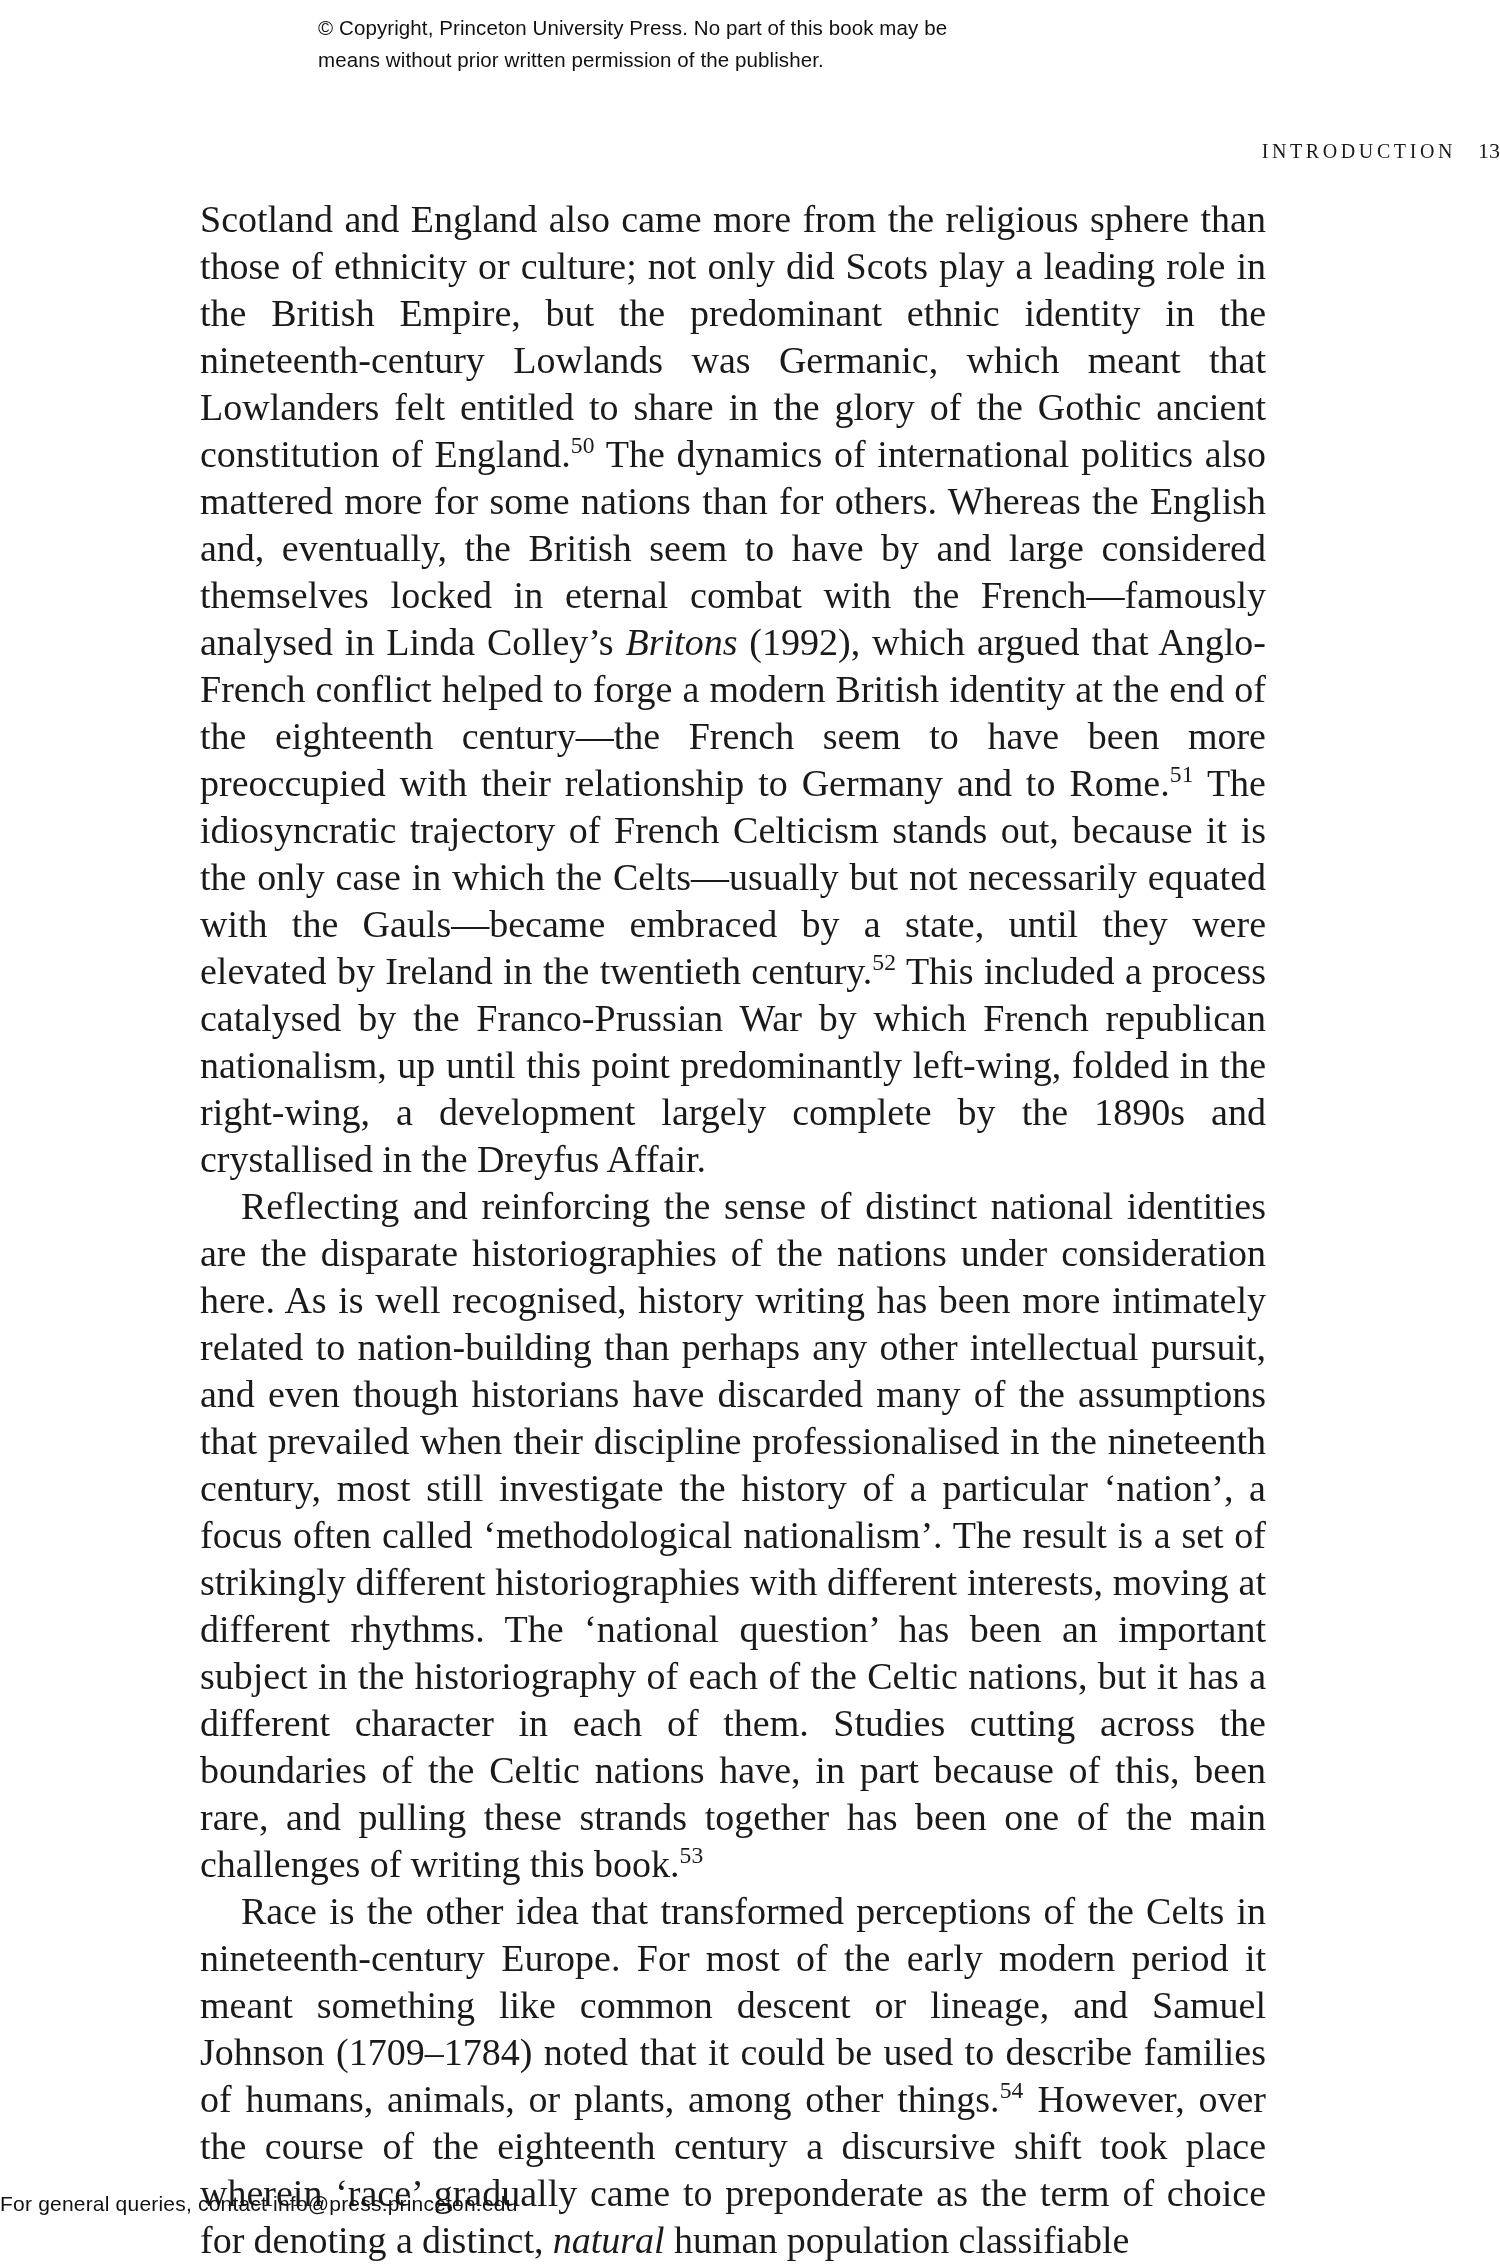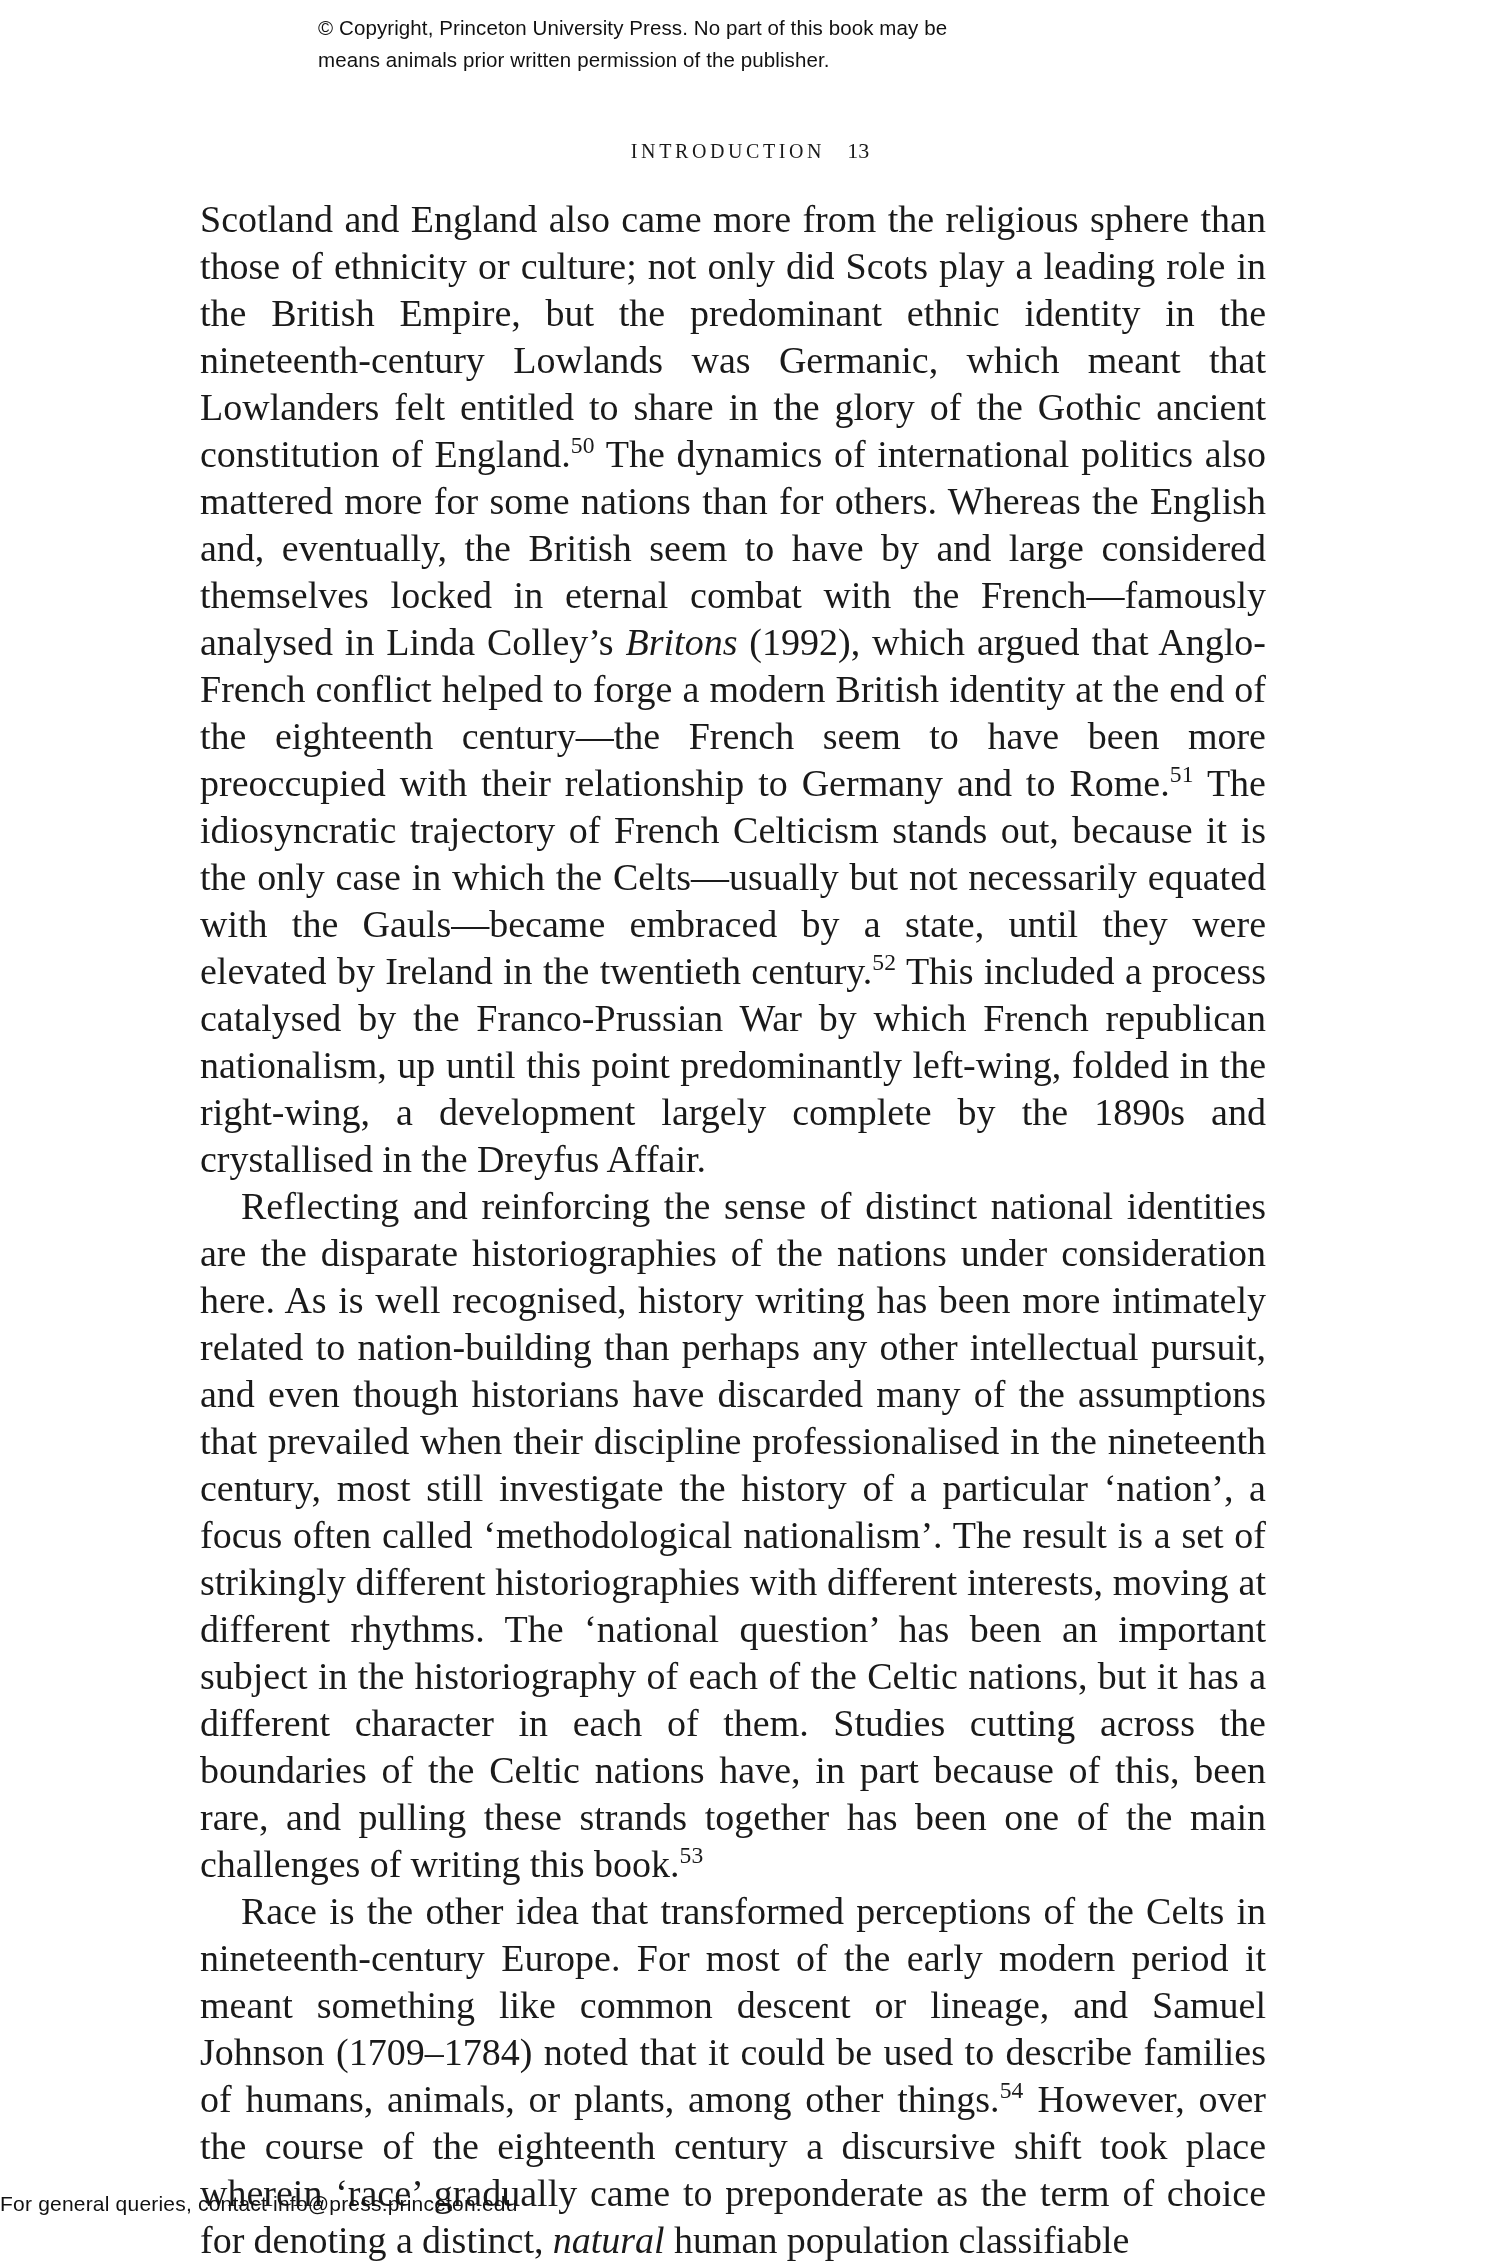--- a/index.html
+++ b/index.html
@@ -105,7 +105,7 @@
 
 <div class="copyright-notice">
   <span>© Copyright, Princeton University Press. No part of this book may be</span>
-  <span>means animals prior written permission of the publisher.</span>
+  <span>means without prior written permission of the publisher.</span>
 </div>
 
 <div class="running-head">

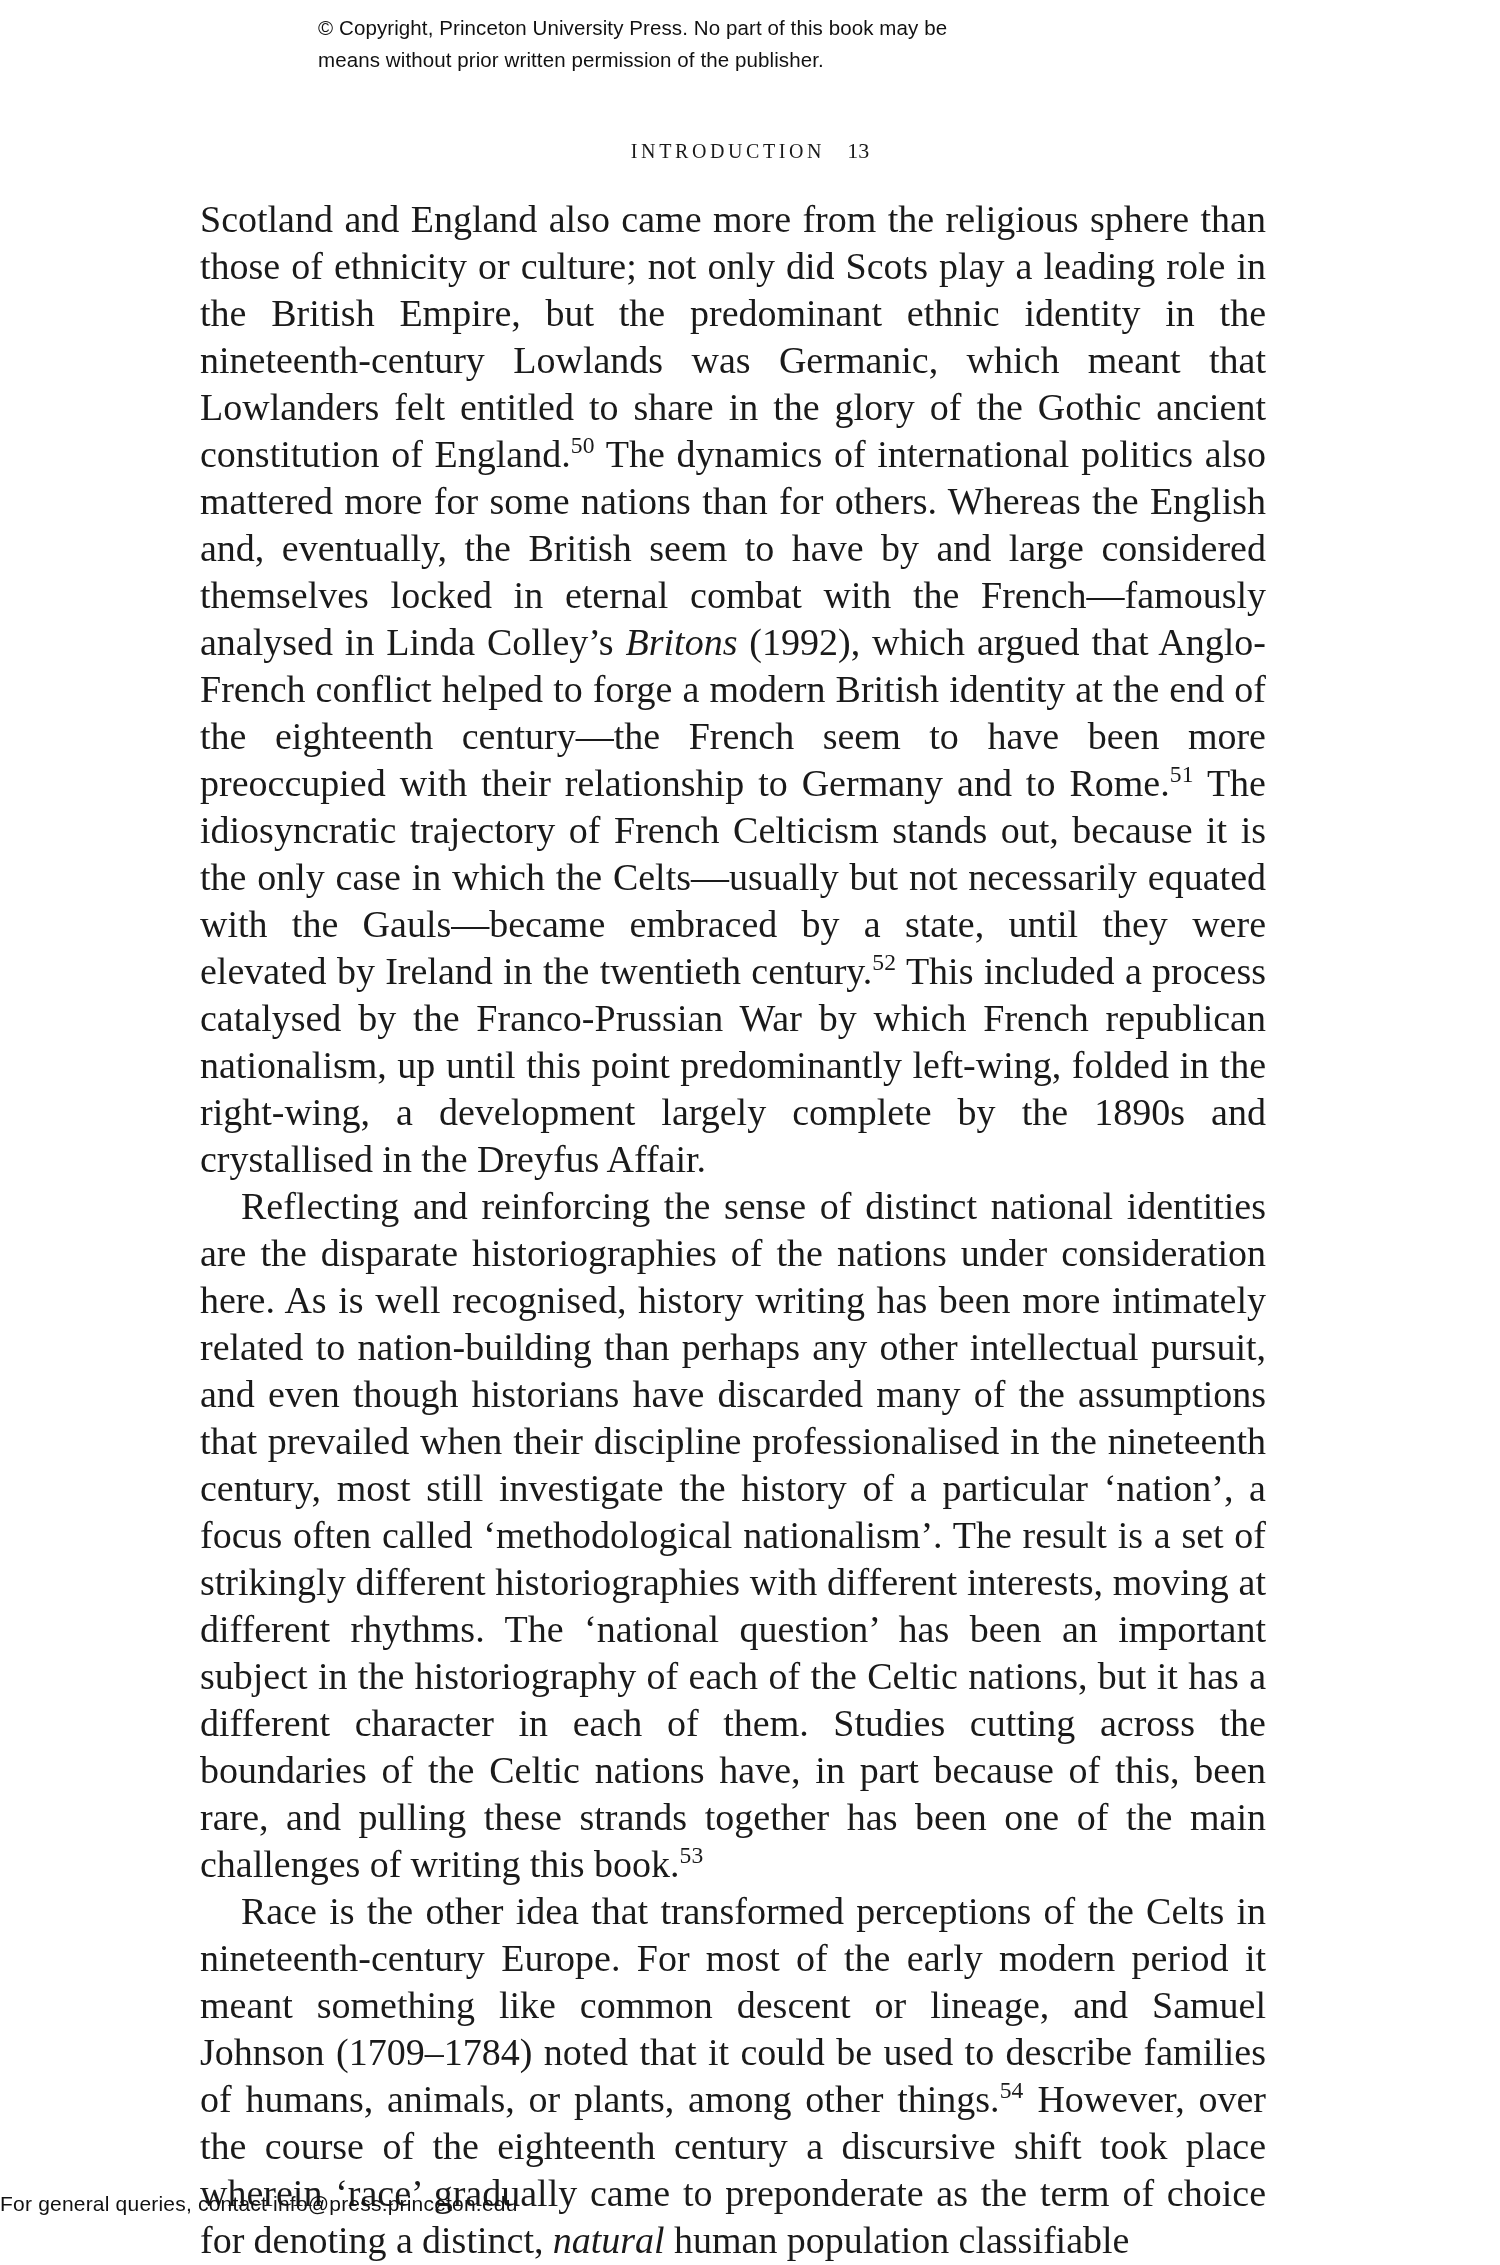--- a/index.html
+++ b/index.html
@@ -36,7 +36,7 @@
     left: 0;
     right: 0;
     top: 138px;
-    text-align: center;
+    text-align: right;
     font-family: "Liberation Serif", serif;
     font-size: 21px;
     color: #1a1a1a;

